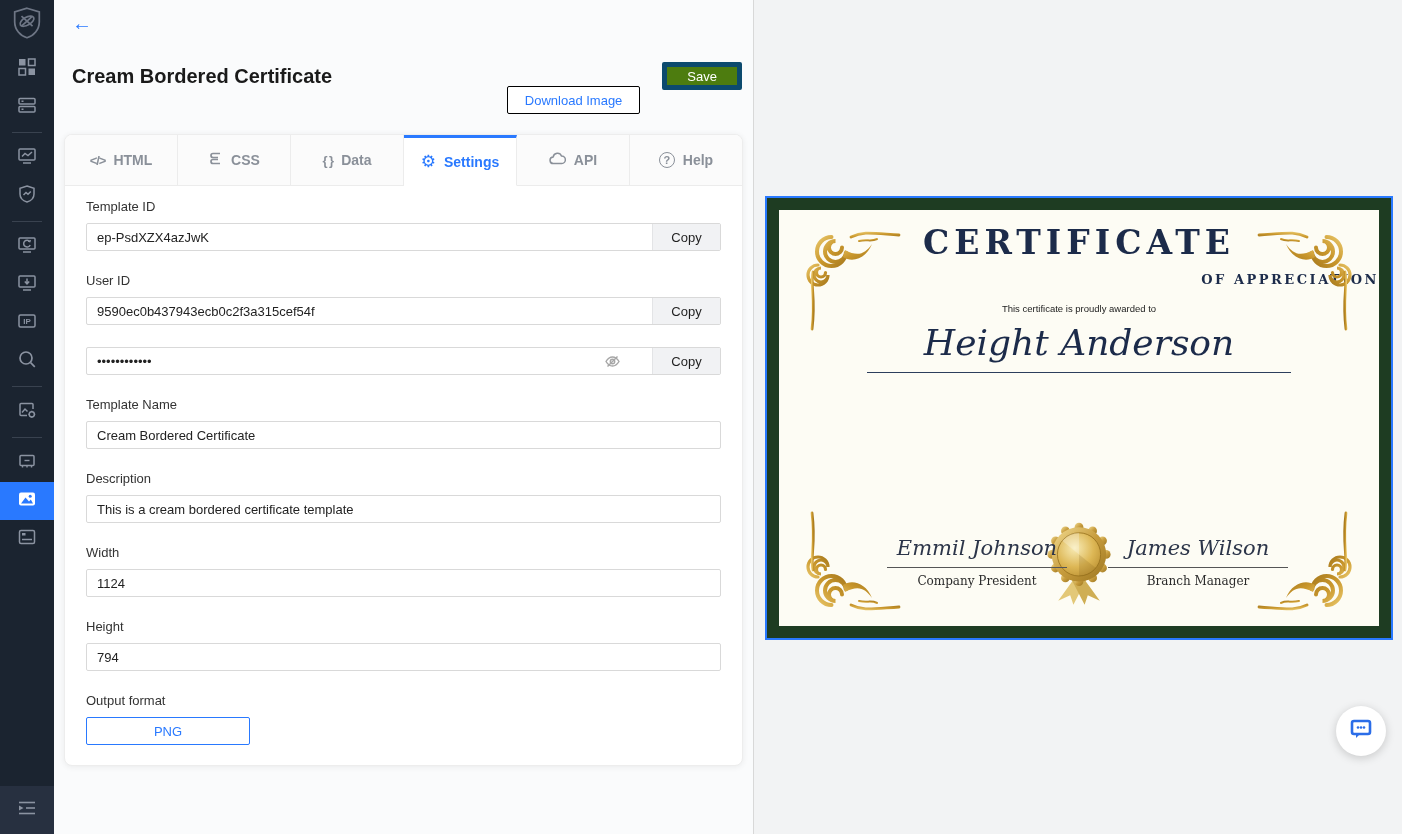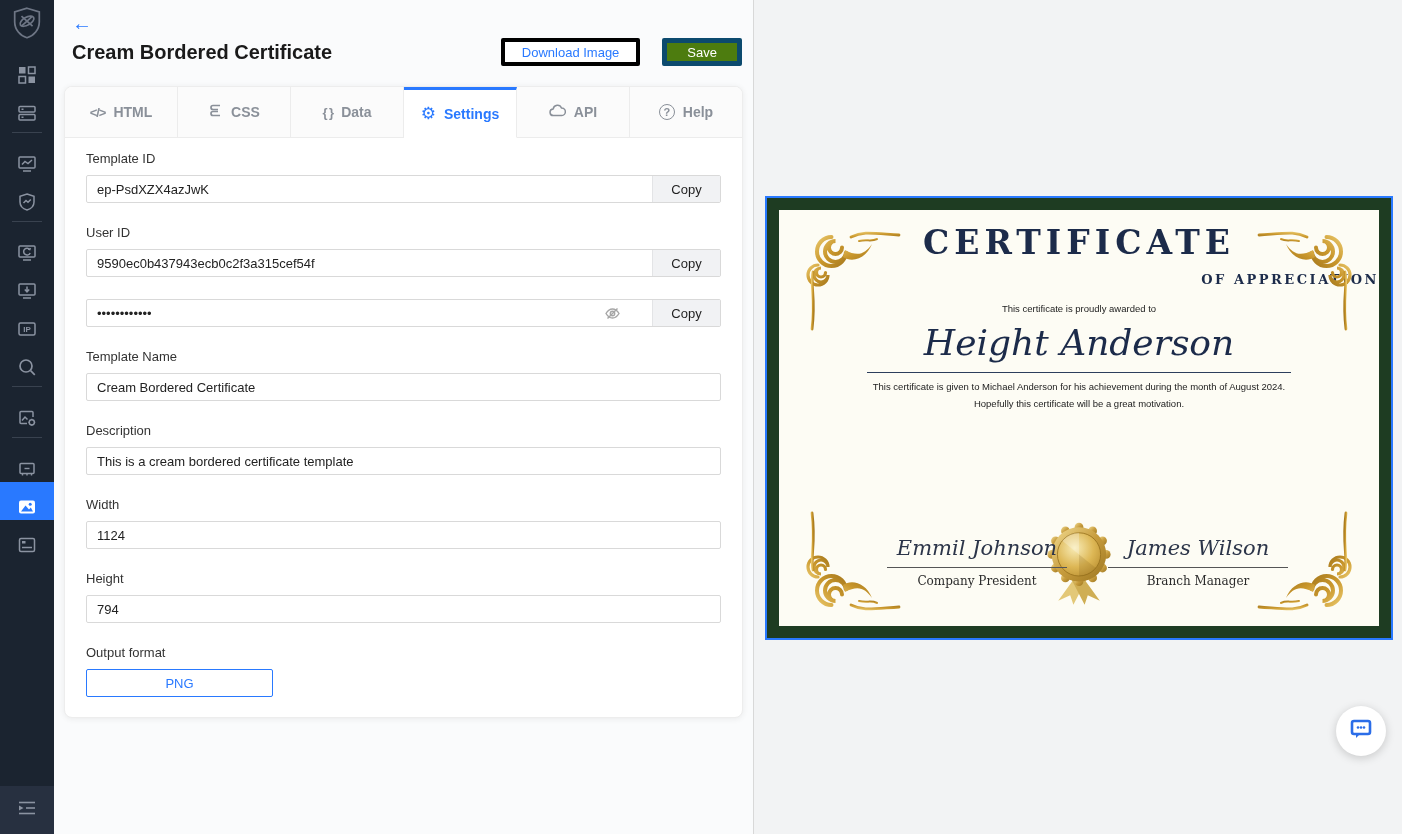--- a/index.html
+++ b/index.html
@@ -21,7 +21,7 @@
   .title-row { display:flex; align-items:center; margin-top:4px; padding-right:1px; }
   .page-title { flex:1; font-size:20px; font-weight:bold; color:#1a1a1a; }
   .btn { height:28px; font-size:13px; border-radius:2px; display:inline-flex; align-items:center; justify-content:center; cursor:pointer; }
-  .btn-outline { background:#fff; border:4px solid #000000; color:#2979ff; padding:9px 17px; margin-right:22px; }
+  .btn-outline { background:#fff; border:1px solid #000000; color:#2979ff; padding:9px 17px; margin-right:22px;margin-top:48px; }
   .btn-primary { background:#4d7c0f; border:5px solid #0c4a6e; color:#fff; padding:4px 20px; }
 
   .card { margin:20px 10px 0 10px; width:679px; background:#fff; border:1px solid #ededed; border-radius:8px; box-shadow:0 1px 6px rgba(0,0,0,0.07); overflow:hidden; }

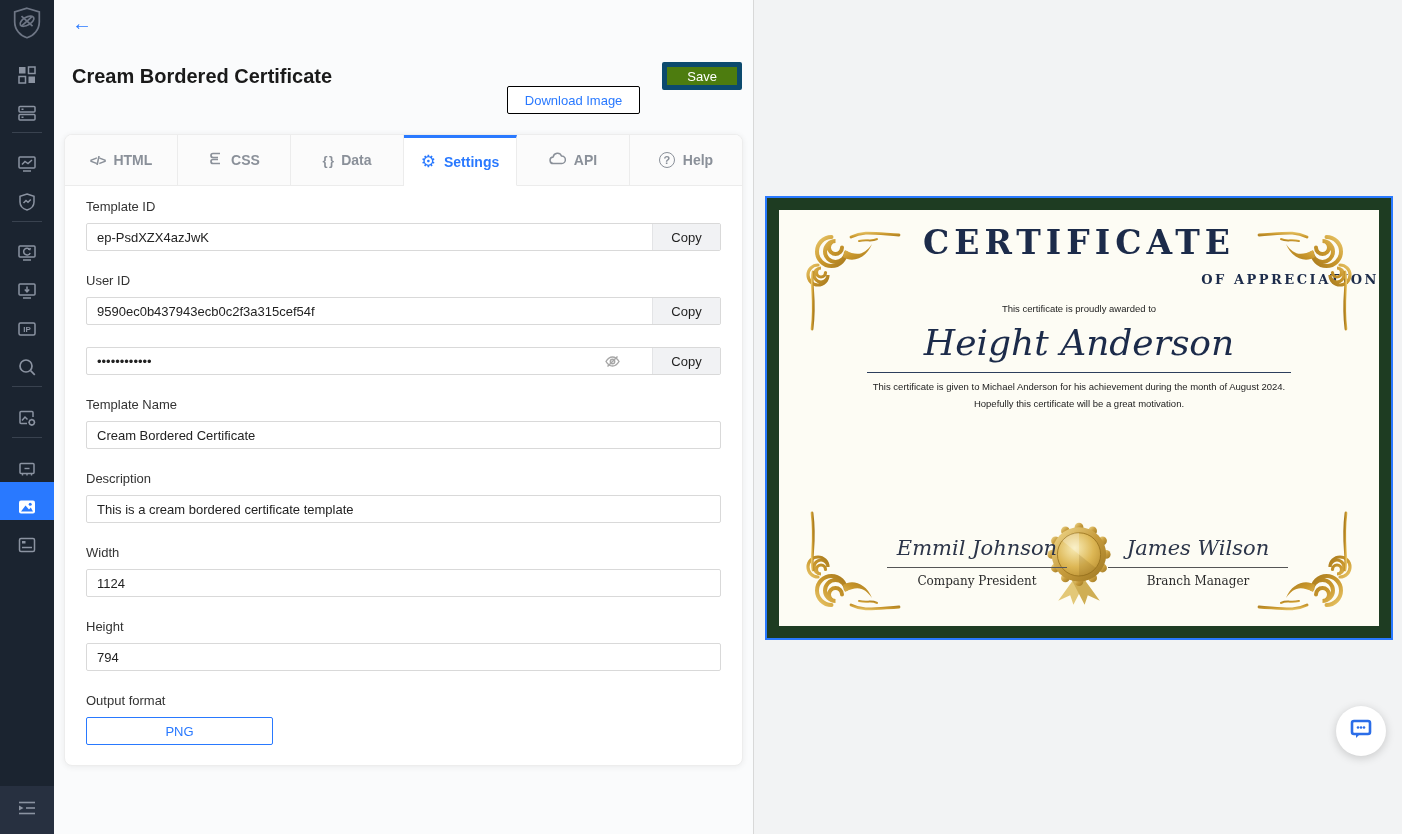--- a/index.html
+++ b/index.html
@@ -9,7 +9,7 @@
   
   .sidebar { width:54px; height:834px; background:#1b2430; display:flex; flex-direction:column; align-items:center; position:relative; flex:0 0 54px; }
   .side-logo { width:54px; height:50px; display:flex; align-items:center; justify-content:center; }
-  .side-item { width:54px; height:38px; display:flex; align-items:flex-end; justify-content:center; cursor:pointer; }
+  .side-item { width:54px; height:38px; display:flex; align-items:center; justify-content:center; cursor:pointer; }
   .side-item.active { background:#2979ff; }
   .side-divider { width:30px; border-top:1px solid #39424f; margin:6px 0; }
   .side-bottom { position:absolute; bottom:0; left:0; width:54px; height:48px; background:#273040; display:flex; align-items:center; justify-content:center; cursor:pointer; }

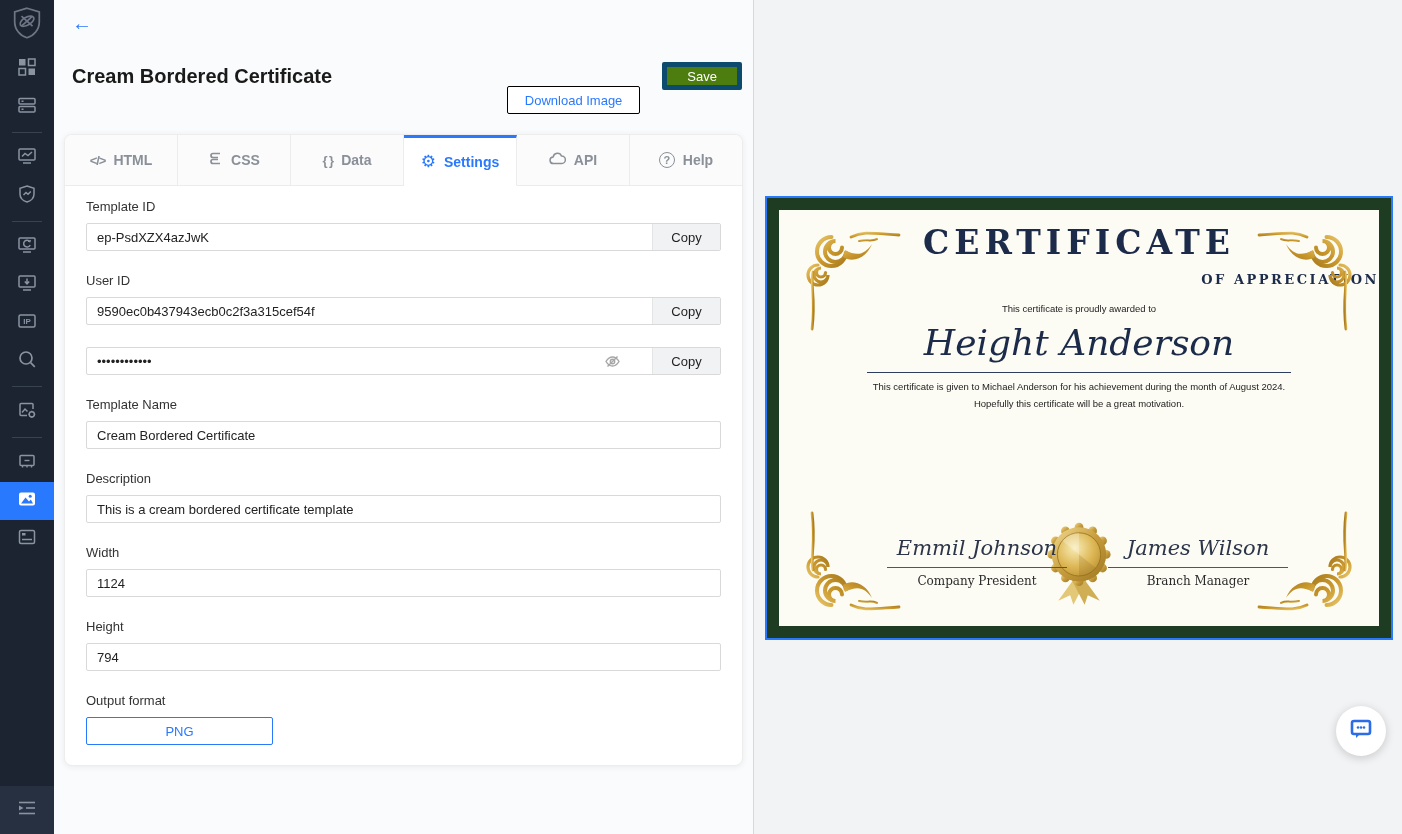--- a/index.html
+++ b/index.html
@@ -403,10 +403,6 @@
       <div class="cert-award">This certificate is proudly awarded to</div>
       <div class="cert-name">Height Anderson</div>
       <div class="cert-rule"></div>
-      <div class="cert-body">
-        <div>This certificate is given to Michael Anderson for his achievement during the month of August 2024.</div>
-        <div>Hopefully this certificate will be a great motivation.</div>
-      </div>
 
       <svg class="medal" width="72" height="92" viewBox="0 0 90 104">
         <polygon points="45,62 19,98 34,91 38,103 54,72" fill="#e3c878"></polygon>

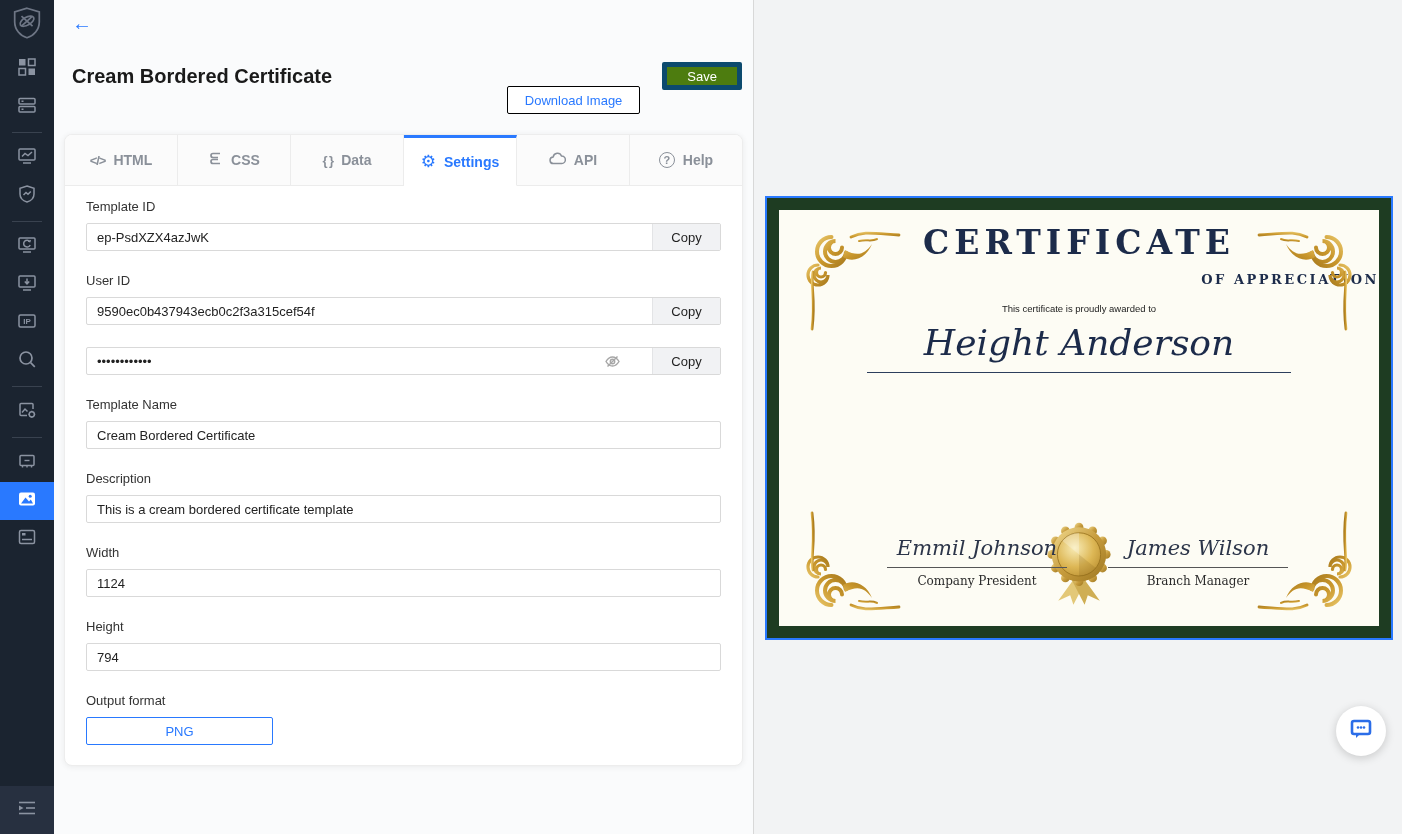--- a/index.html
+++ b/index.html
@@ -41,7 +41,7 @@
   .input-group input { flex:1; border:none; outline:none; padding:0 10px; font-size:13px; color:#222; font-family:"Liberation Sans", sans-serif; background:transparent; }
   .eye-wrap { display:flex; align-items:center; padding:0 10px; cursor:pointer; }
   .copy-btn { width:68px; background:#f1f2f4; border-left:1px solid #e3e4e6; display:flex; align-items:center; justify-content:center; font-size:13px; color:#1f1f1f; cursor:pointer; }
-  .png-btn { width:187px; height:28px; border:1px solid #2979ff; border-radius:2px; background:#fff; color:#2979ff; font-size:13px; display:flex; align-items:center; justify-content:center; cursor:pointer; }
+  .png-btn { width:164px; height:28px; border:1px solid #2979ff; border-radius:2px; background:#fff; color:#2979ff; font-size:13px; display:flex; align-items:center; justify-content:center; cursor:pointer; }
 
   
   .preview { flex:1; background:#f2f3f4; border-left:1px solid #d8d8d8; position:relative; }

